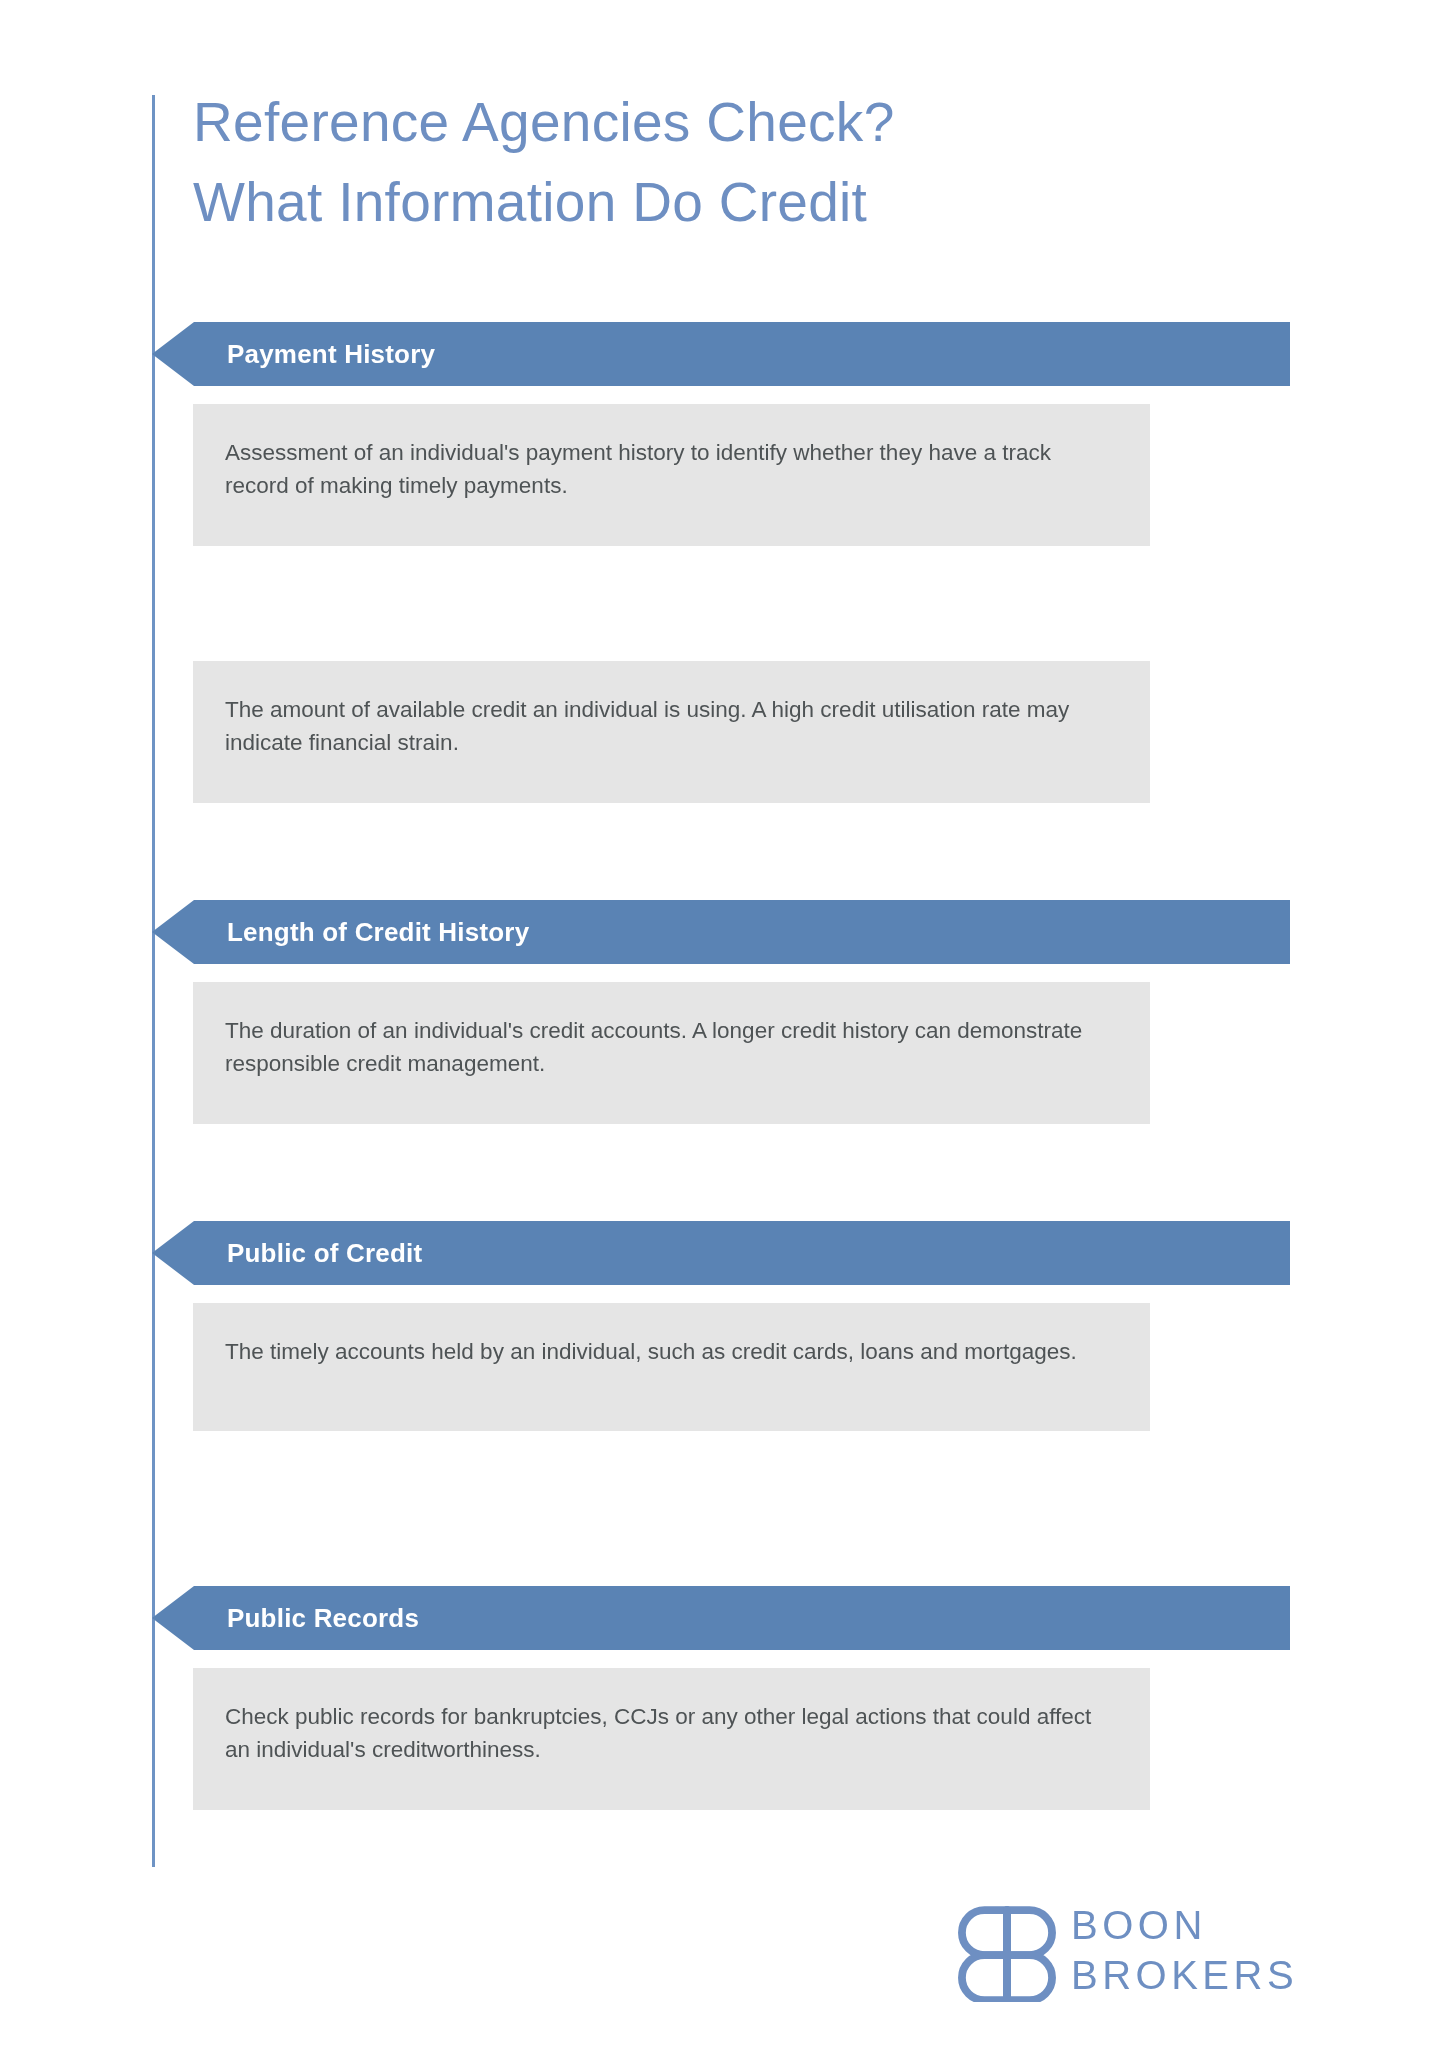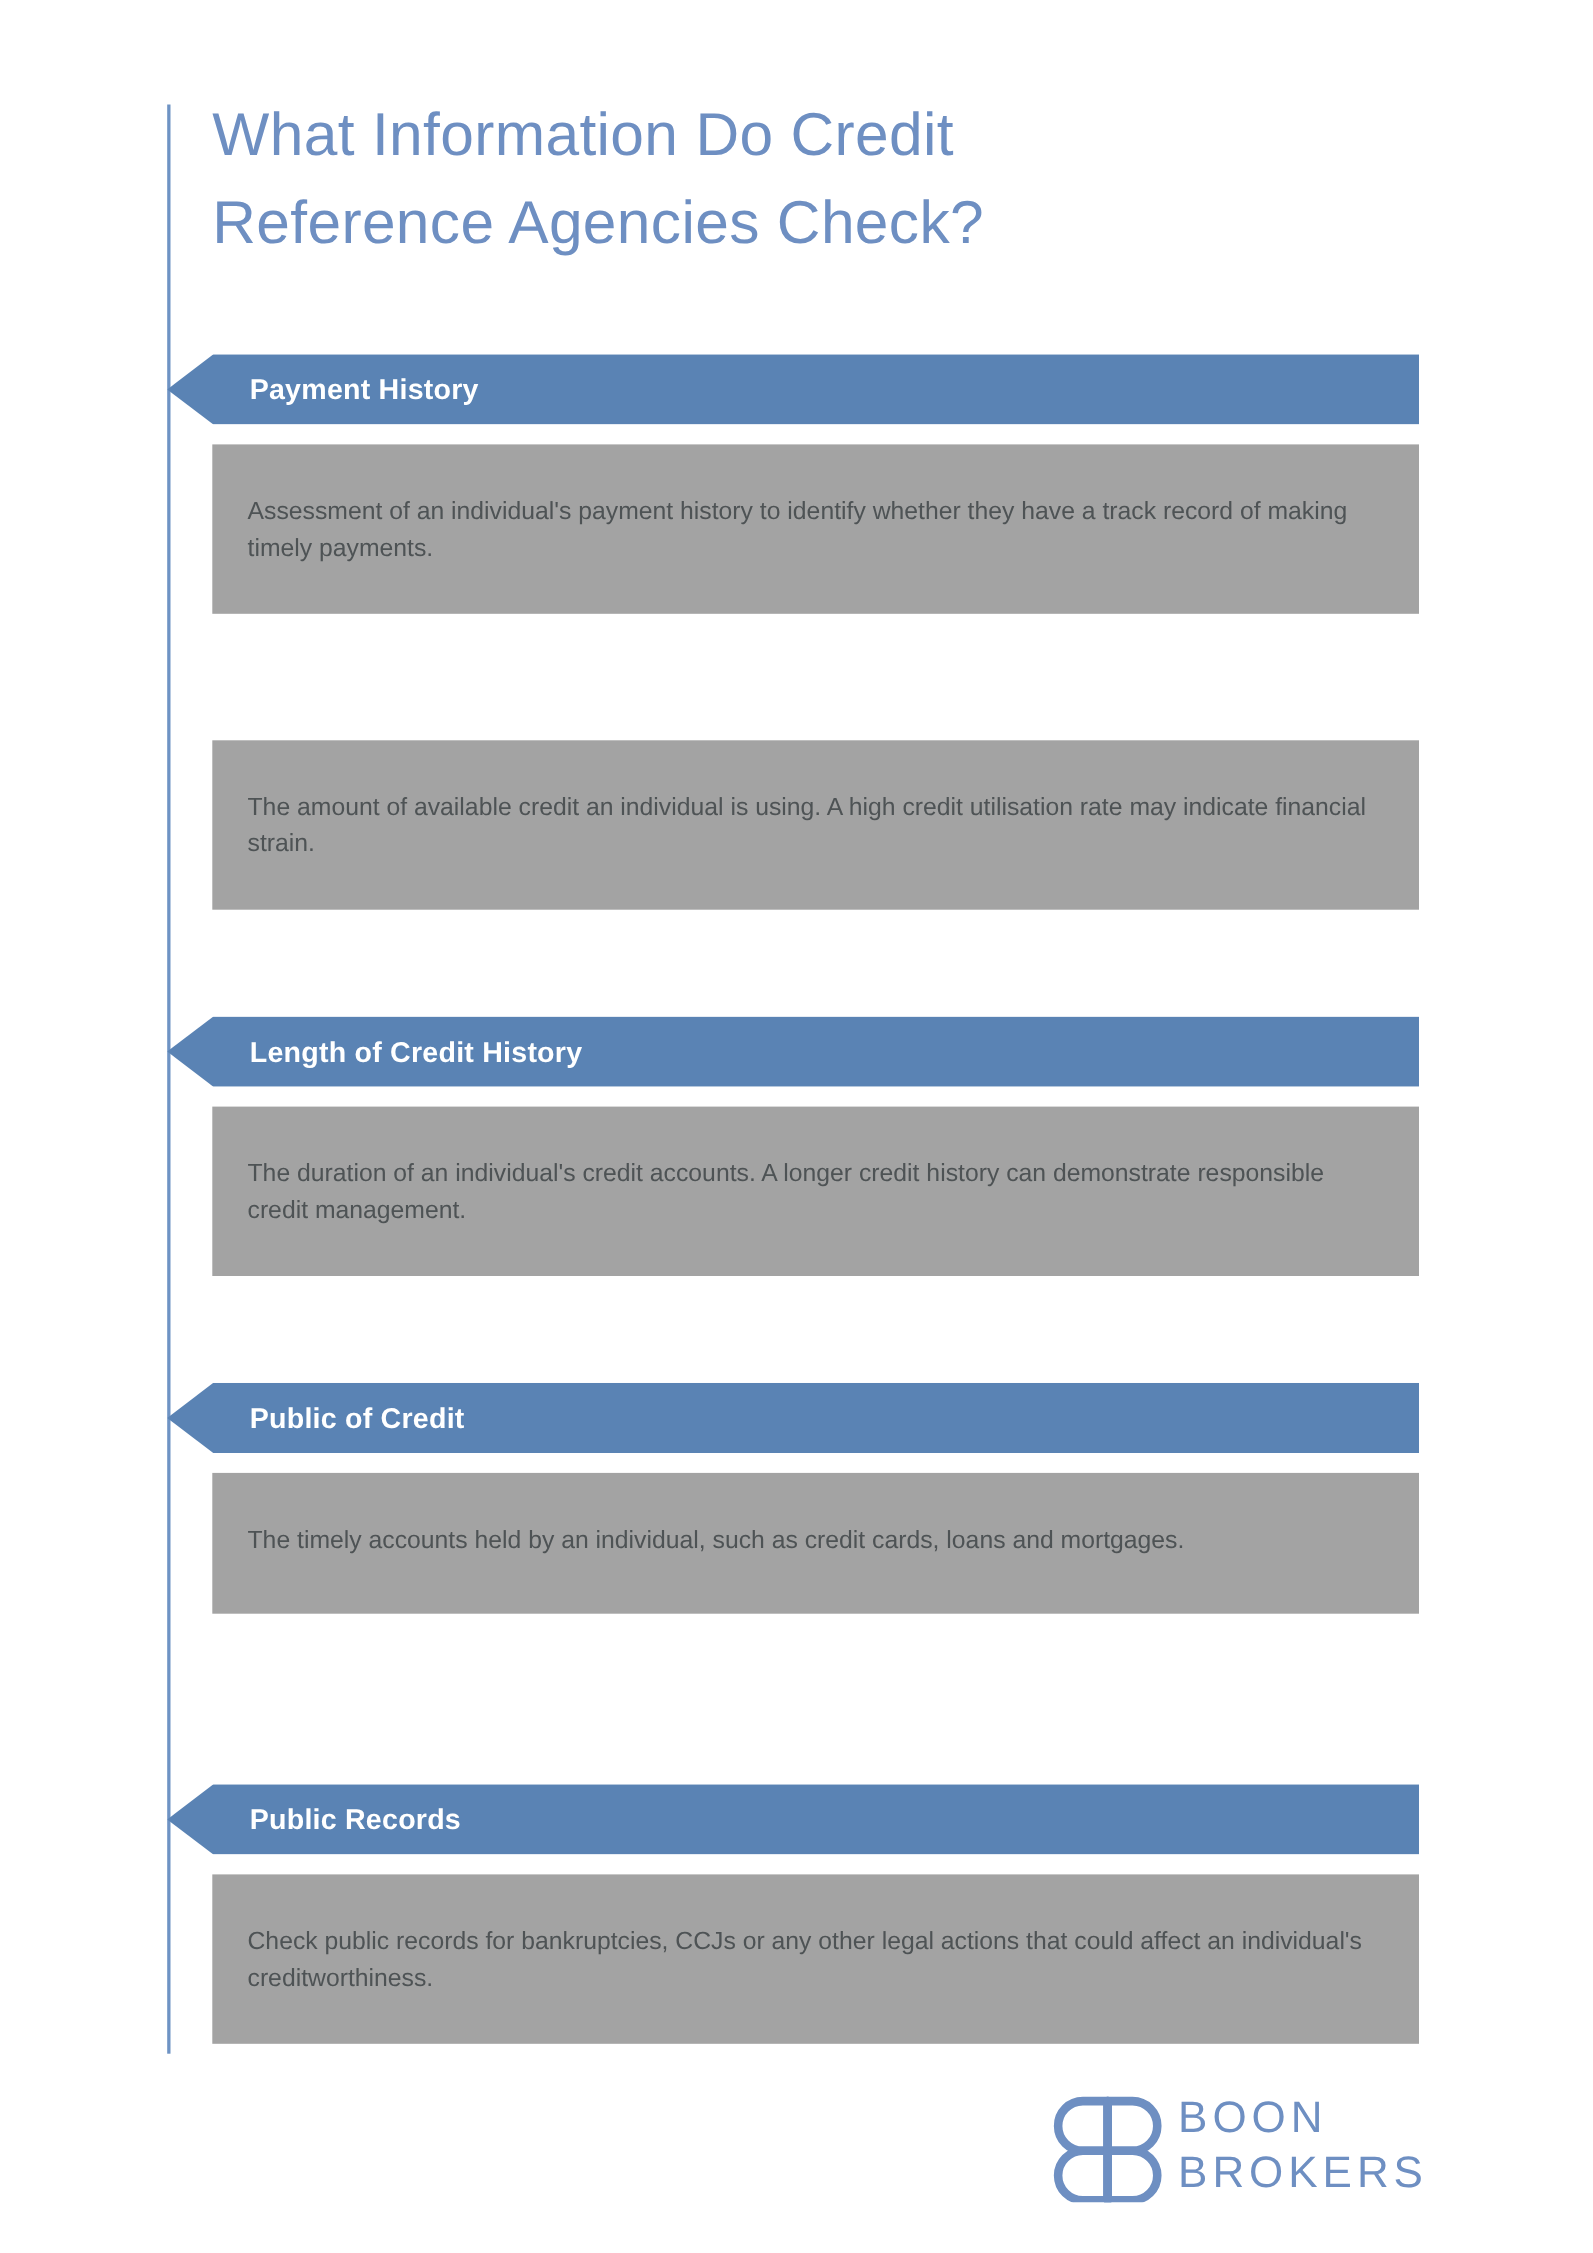--- a/index.html
+++ b/index.html
@@ -146,8 +146,8 @@
   <div class="spine"></div>
 
   <div class="title-block">
+    <div class="title-line">Reference Agencies Check?</div>
     <div class="title-line">What Information Do Credit</div>
-    <div class="title-line">Reference Agencies Check?</div>
   </div>
 
   <div class="sections">

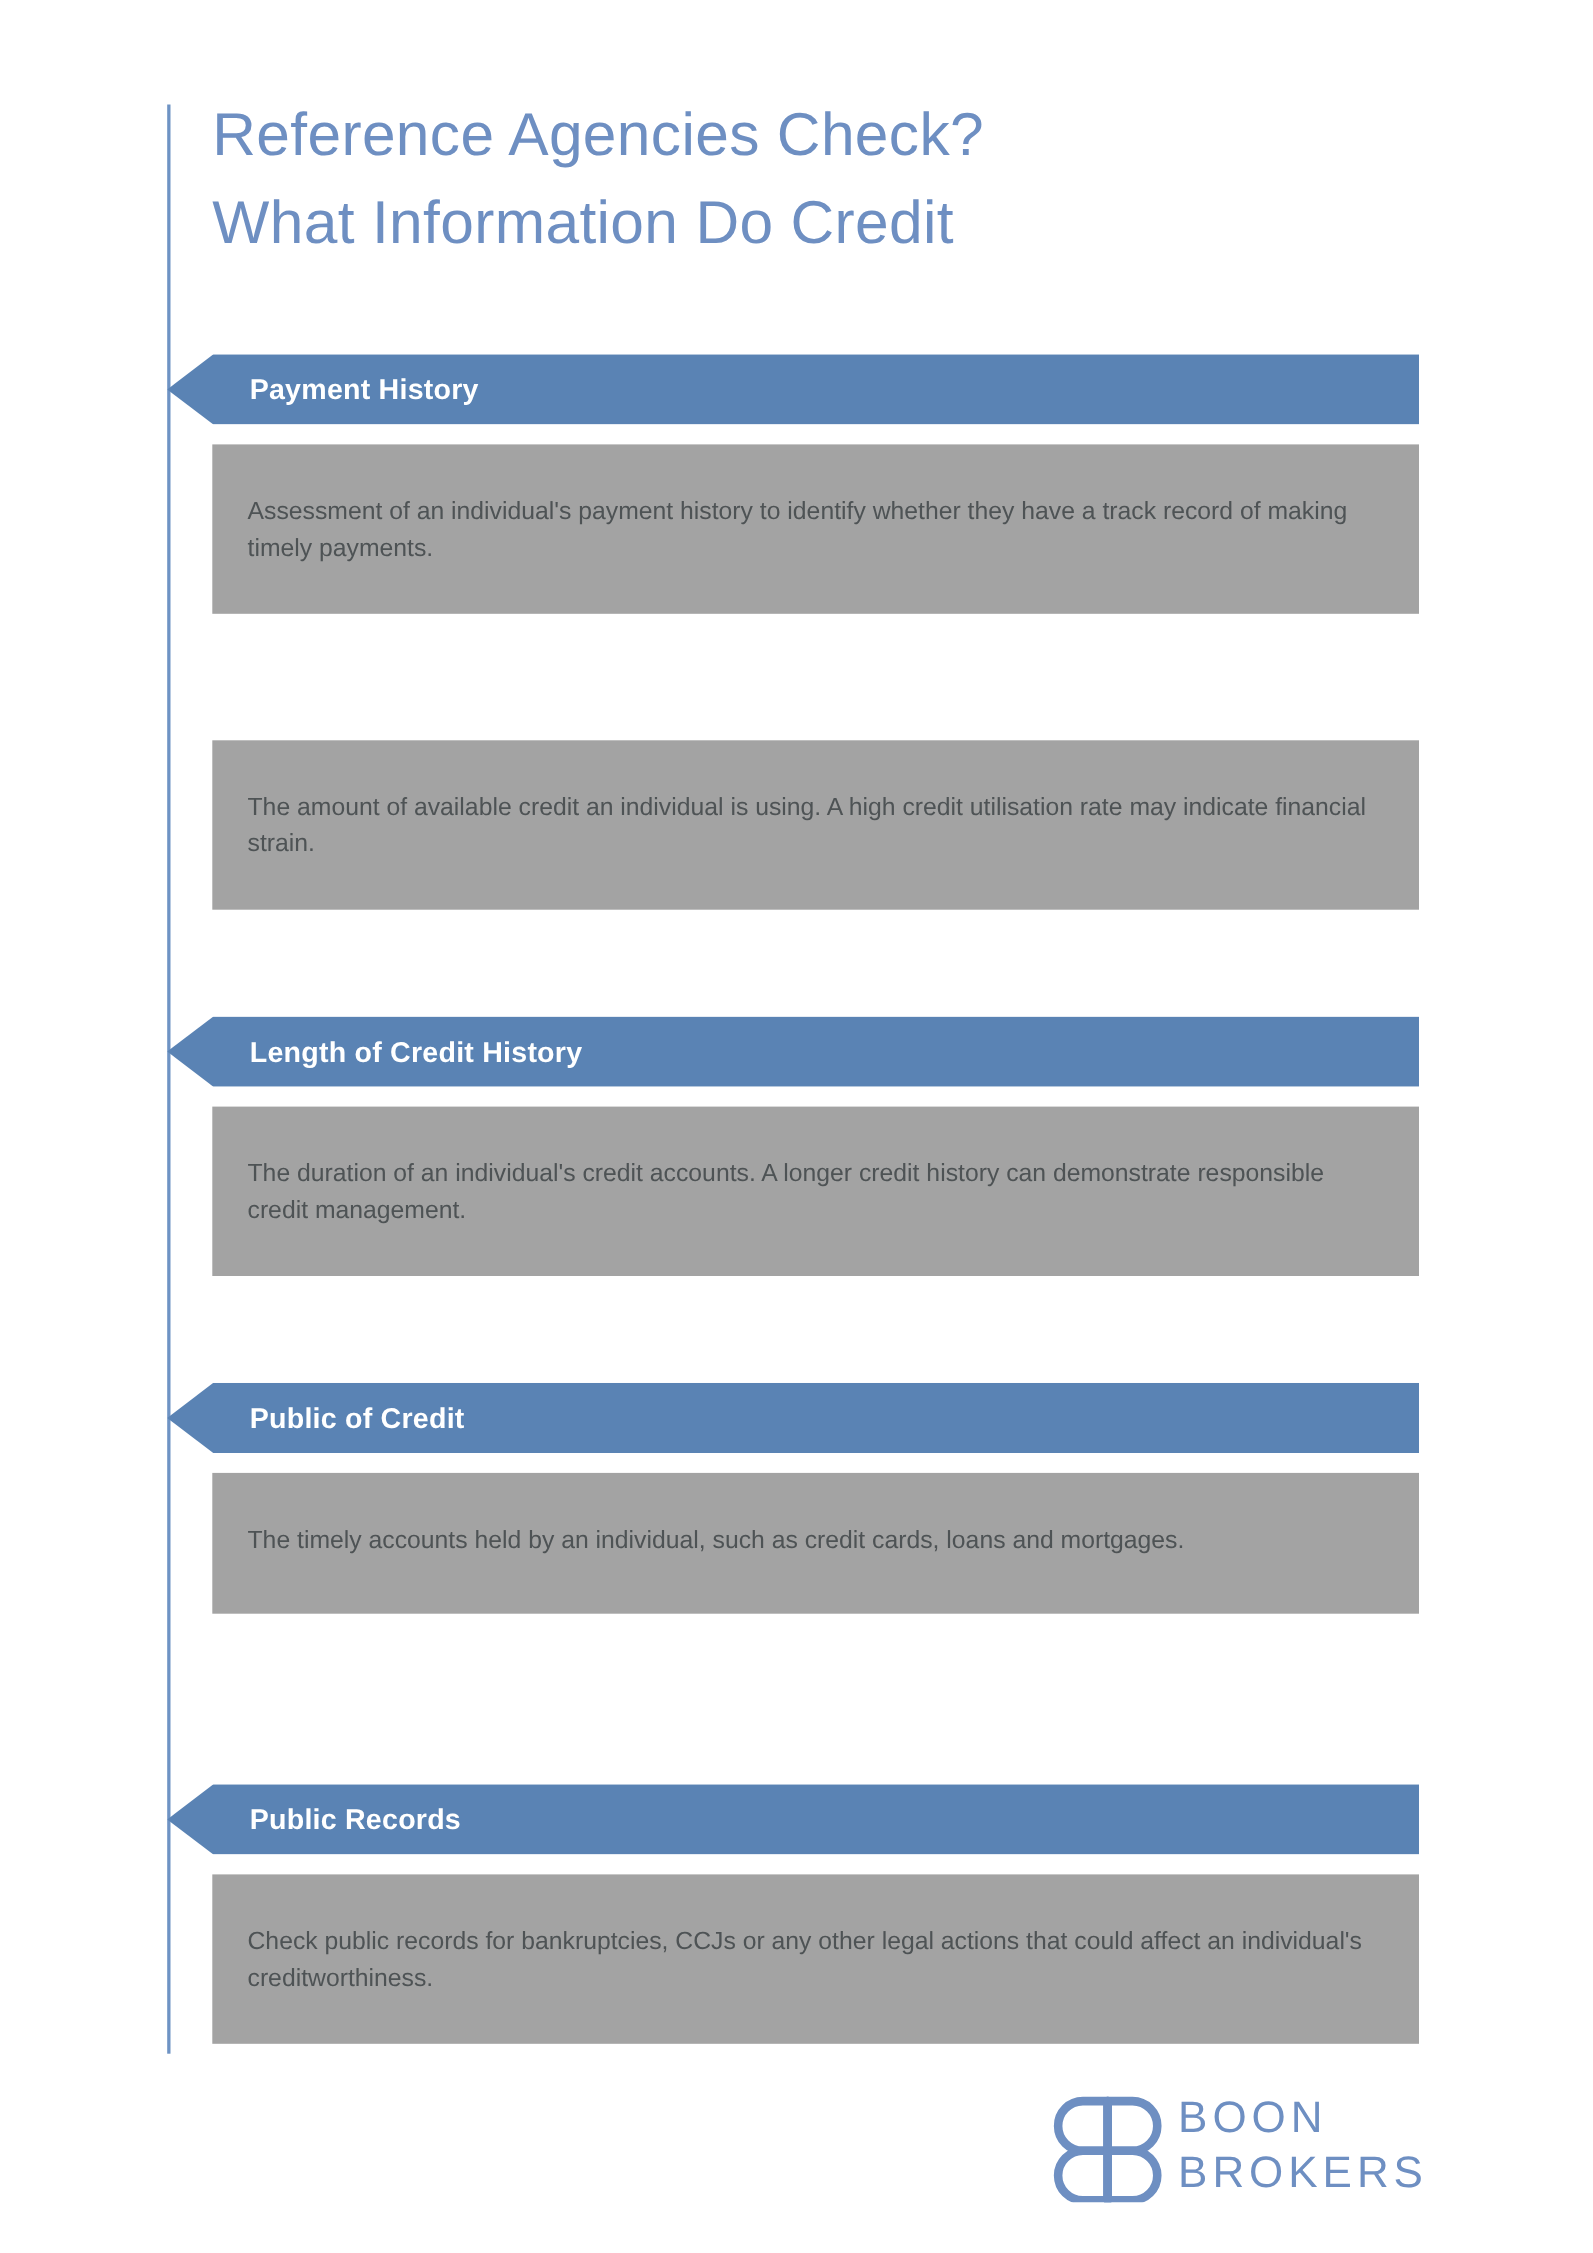--- a/index.html
+++ b/index.html
@@ -90,10 +90,10 @@
   
   .panel {
     margin-left: 193px;
-    width: 1097px;
-    background: #a3a3a3;
+    width: 957px;
+    background: #e5e5e5;
     box-sizing: border-box;
-    padding: 44px 32px 44px 32px;
+    padding: 32px 32px 44px 32px;
     min-height: 128px;
   }
   .panel-text {

